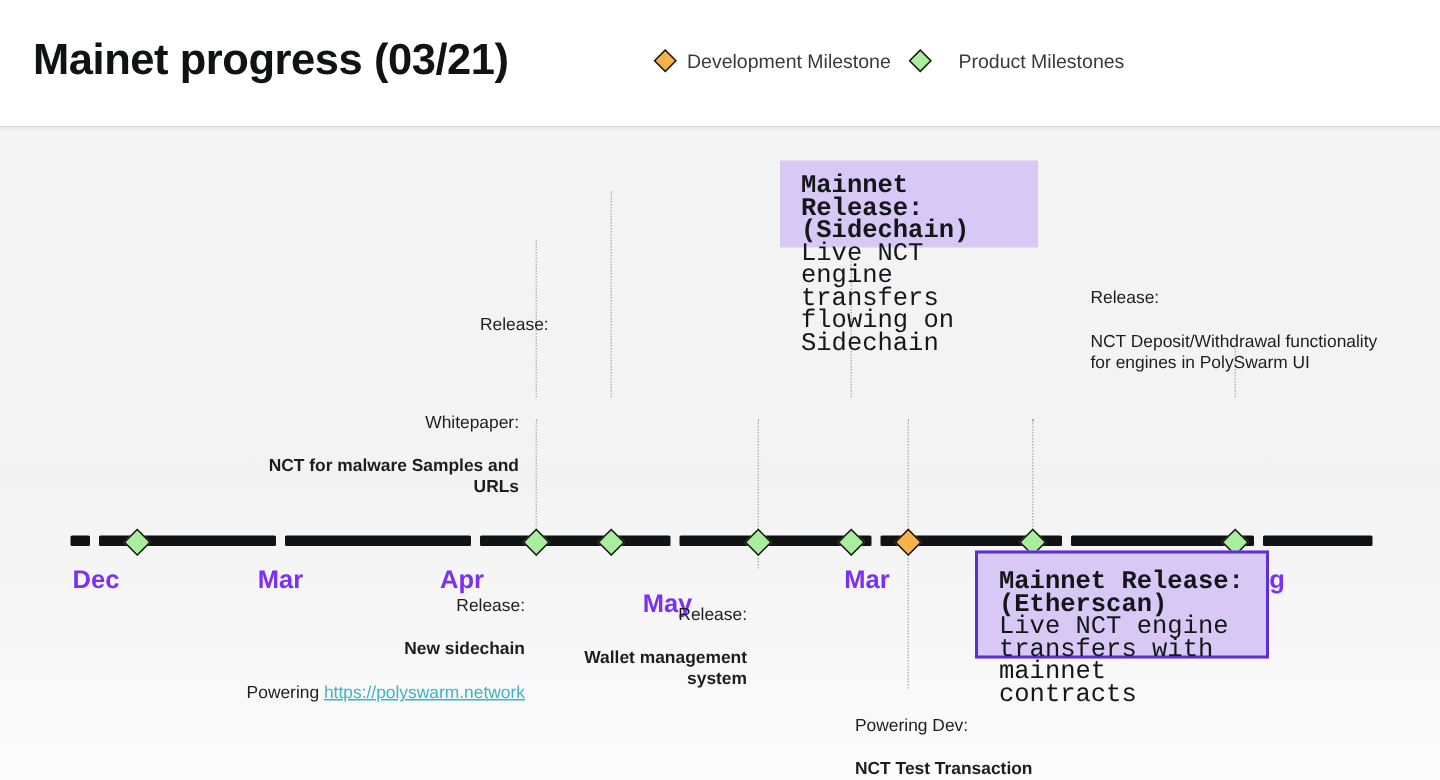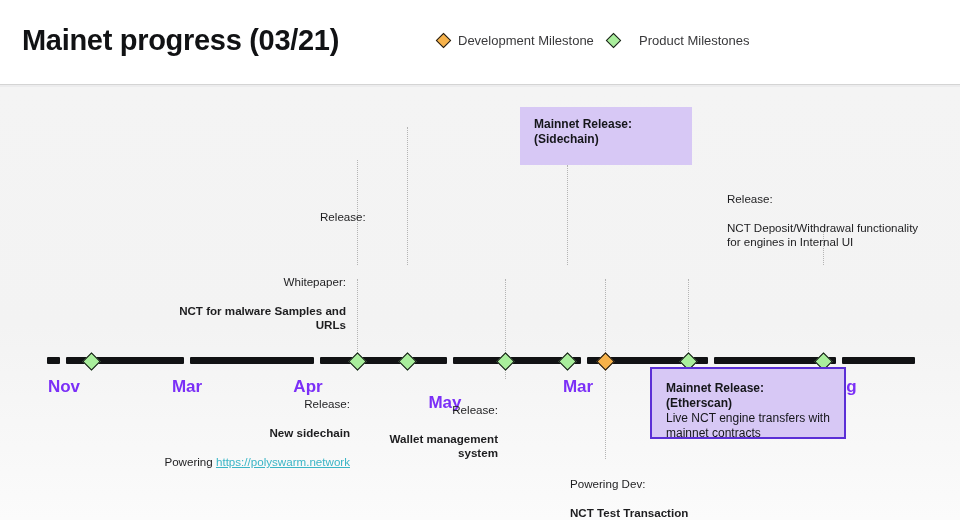--- a/index.html
+++ b/index.html
@@ -55,8 +55,8 @@
   .lnk{color:#3ab5c6;text-decoration:underline;}
 
   
-  .box{position:absolute;background:#d7c8f5;font-size:12px;line-height:15px;color:#15161a;
-    box-sizing:border-box;}
+  .box{position:absolute;background:#d7c8f5;font-size:17px;line-height:15px;color:#15161a;
+    box-sizing:border-box;font-family:Liberation Mono, monospace;}
   .box.plain{padding:10px 12px 11px 14px;}
   .box.outlined{border:2.5px solid #5b2fd6;padding:12px 12px 12px 14px;}
   .box .b{font-weight:bold;}

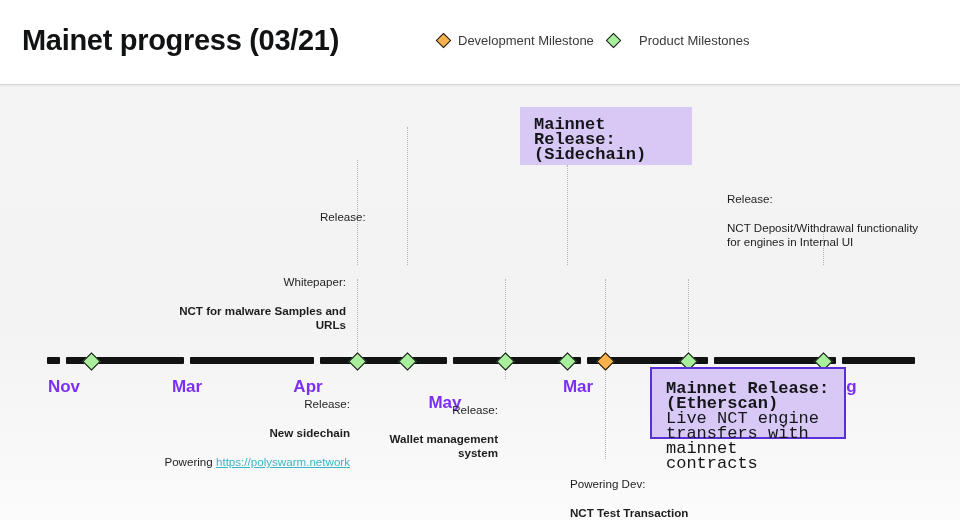--- a/index.html
+++ b/index.html
@@ -113,6 +113,8 @@
     <div class="box plain" style="left:520px;top:20px;width:172px;height:58px;">
       <span class="b">Mainnet Release:</span><br>
       <span class="b">(Sidechain)</span><br>
+      <span>Live NCT engine transfers
+flowing on Sidechain</span>
     </div>
 
     <div class="axis">

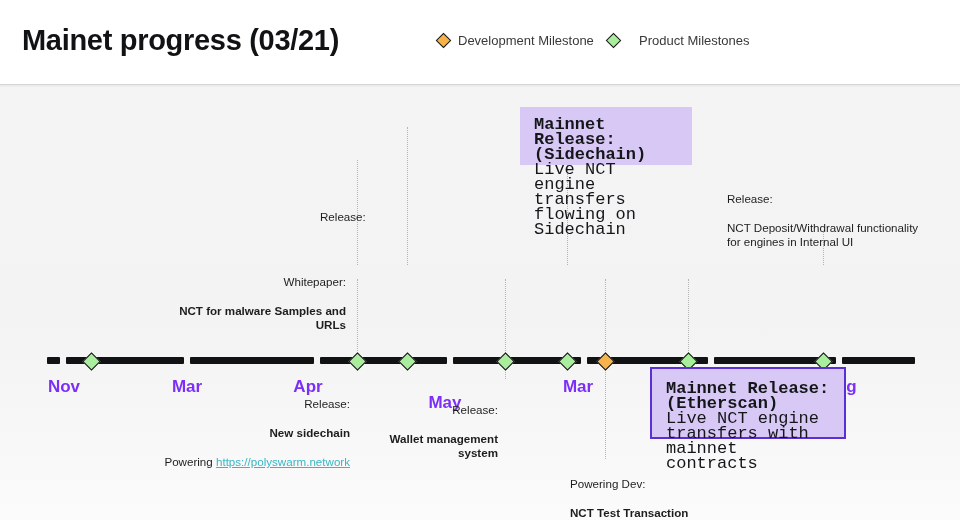--- a/index.html
+++ b/index.html
@@ -107,7 +107,7 @@
     <div class="anno left" style="left:727px;top:90px;">
       <span>Release:</span><br>
       <span>NCT Deposit/Withdrawal functionality
-for engines in Internal UI</span>
+for engines in PolySwarm UI</span>
     </div>
 
     <div class="box plain" style="left:520px;top:20px;width:172px;height:58px;">

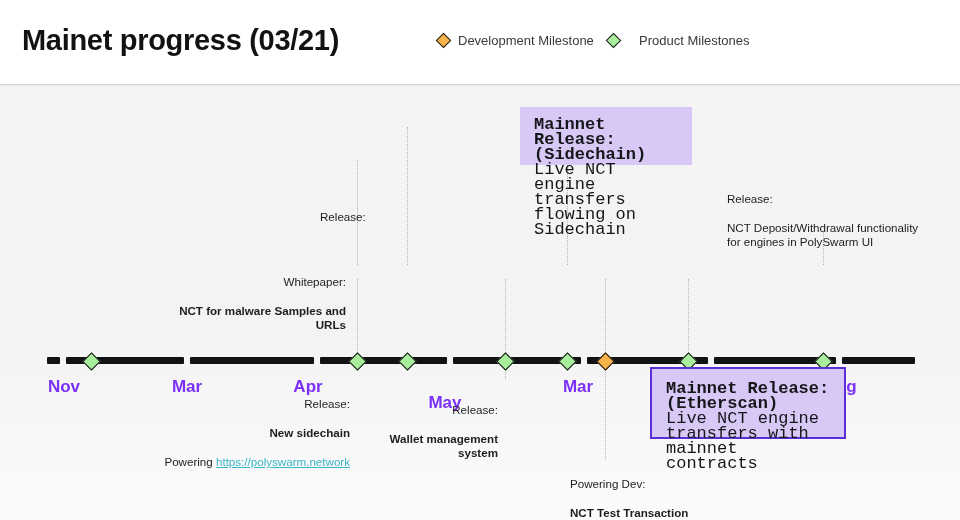--- a/index.html
+++ b/index.html
@@ -137,7 +137,7 @@
       <div class="node prod" style="left:823px;"></div>
     </div>
 
-    <div class="month" style="left:64px;">Nov</div>
+    <div class="month" style="left:64px;">Dec</div>
     <div class="month" style="left:187px;">Mar</div>
     <div class="month" style="left:308px;">Apr</div>
     <div class="month" style="left:445px;margin-top:16px;">May</div>

